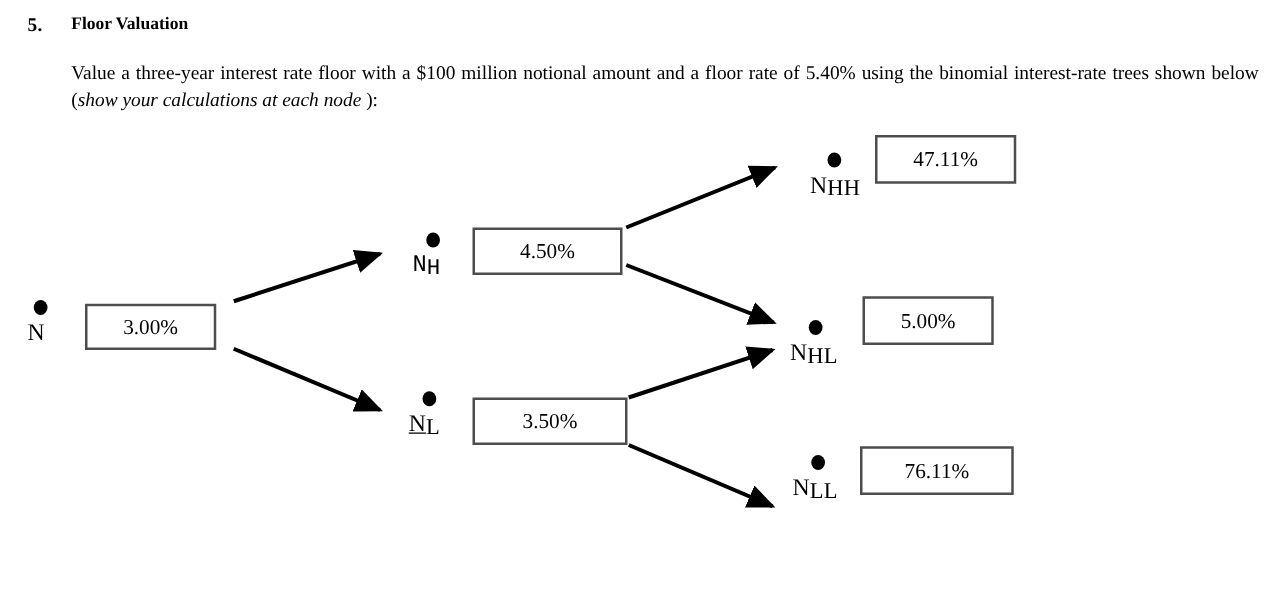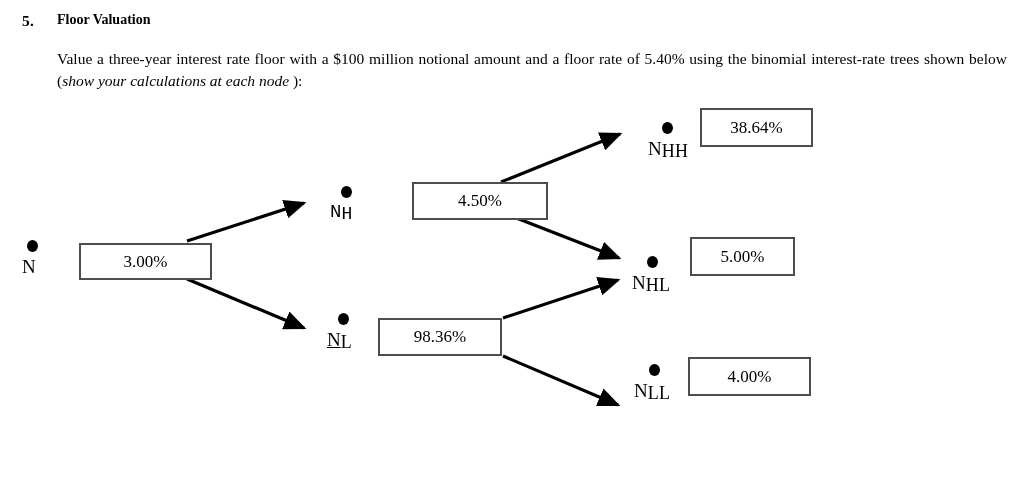--- a/index.html
+++ b/index.html
@@ -159,7 +159,7 @@
     <span class="node-label" style="left:648px;top:49px;"><span>N</span><sub>HH</sub></span>
   </div>
   <div class="rate-box" style="left:700px;top:18px;width:113px;height:39px;">
-    <span>38.64%</span>
+    <span>47.11%</span>
   </div>
 
   <div class="node" style="left:0;top:0;">

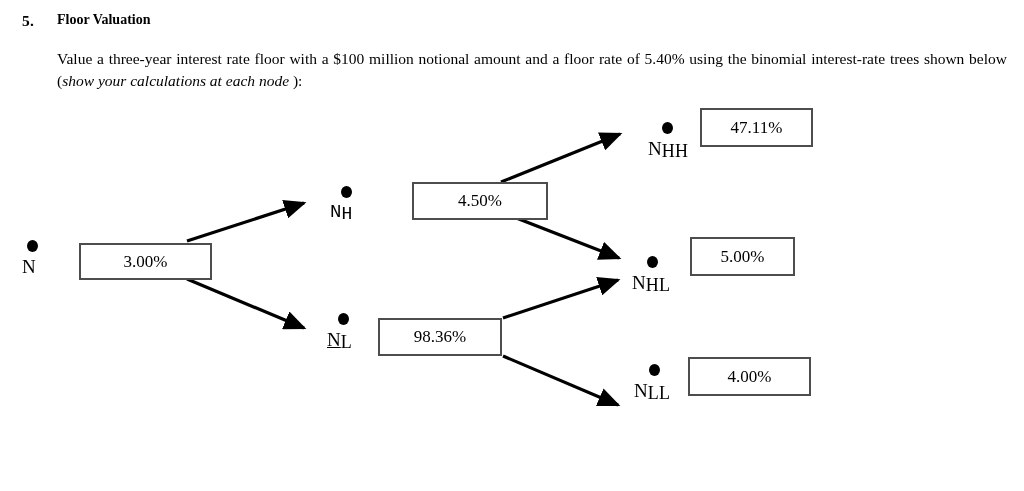--- a/index.html
+++ b/index.html
@@ -142,7 +142,7 @@
     <span class="node-dot" style="left:341px;top:96px;"></span>
     <span class="node-label" style="left:330px;top:113px;font-family:Liberation Mono, monospace;"><span>N</span><sub>H</sub></span>
   </div>
-  <div class="rate-box" style="left:378px;top:92px;width:136px;height:38px;margin-left:34px;">
+  <div class="rate-box" style="left:378px;top:92px;width:120px;height:38px;">
     <span>4.50%</span>
   </div>
 

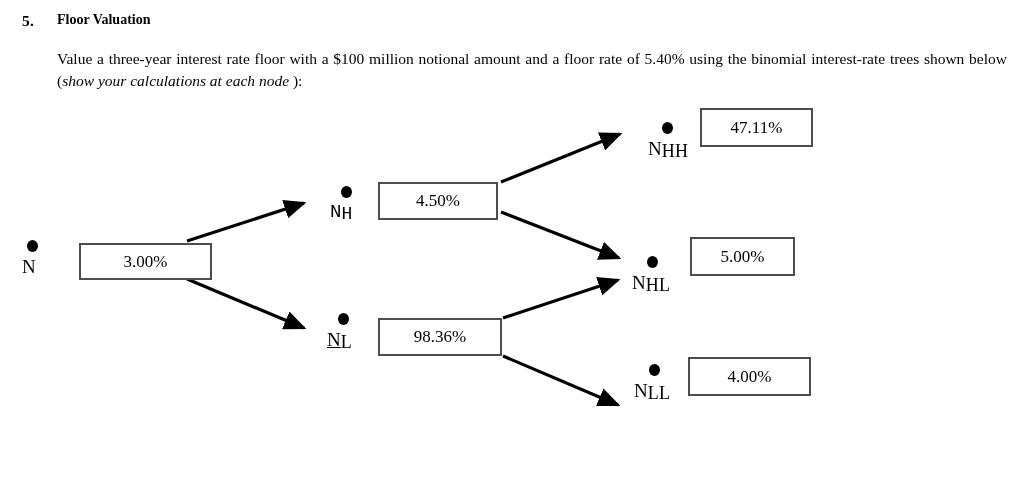--- a/index.html
+++ b/index.html
@@ -134,7 +134,7 @@
     <span class="node-dot" style="left:27px;top:150px;"></span>
     <span class="node-label" style="left:22px;top:167px;"><span>N</span><sub></sub></span>
   </div>
-  <div class="rate-box" style="left:79px;top:153px;width:133px;height:37px;">
+  <div class="rate-box" style="left:68px;top:153px;width:105px;height:37px;">
     <span>3.00%</span>
   </div>
 

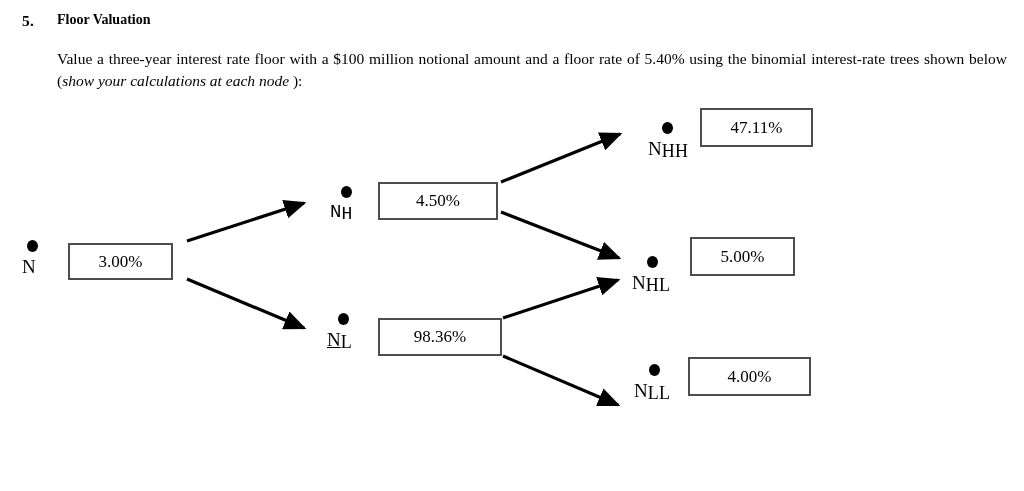--- a/index.html
+++ b/index.html
@@ -151,7 +151,7 @@
     <span class="node-label" style="left:327px;top:240px;text-decoration:underline;"><span>N</span><sub>L</sub></span>
   </div>
   <div class="rate-box" style="left:378px;top:228px;width:124px;height:38px;">
-    <span>98.36%</span>
+    <span>3.50%</span>
   </div>
 
   <div class="node" style="left:0;top:0;">

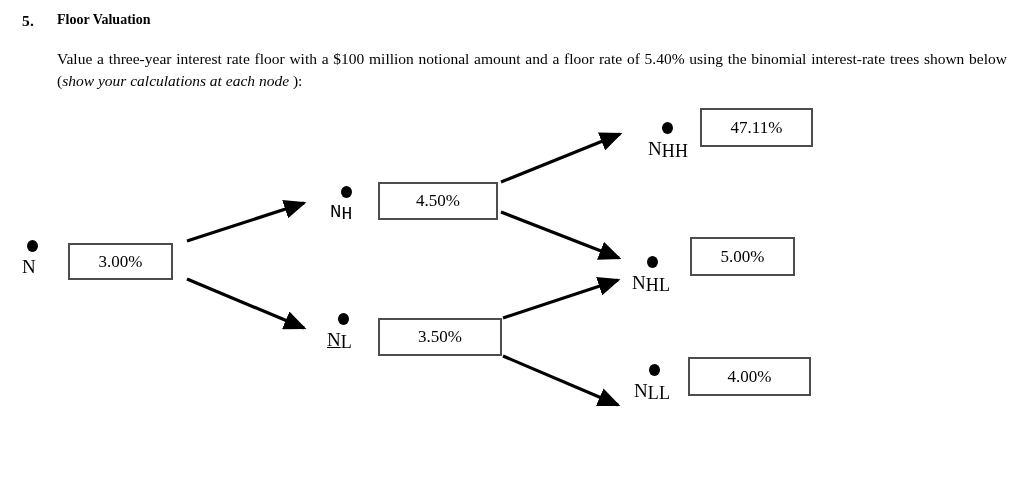--- a/index.html
+++ b/index.html
@@ -175,7 +175,7 @@
     <span class="node-label" style="left:634px;top:291px;"><span>N</span><sub>LL</sub></span>
   </div>
   <div class="rate-box" style="left:688px;top:267px;width:123px;height:39px;">
-    <span>4.00%</span>
+    <span>76.11%</span>
   </div>
 
 </div>

